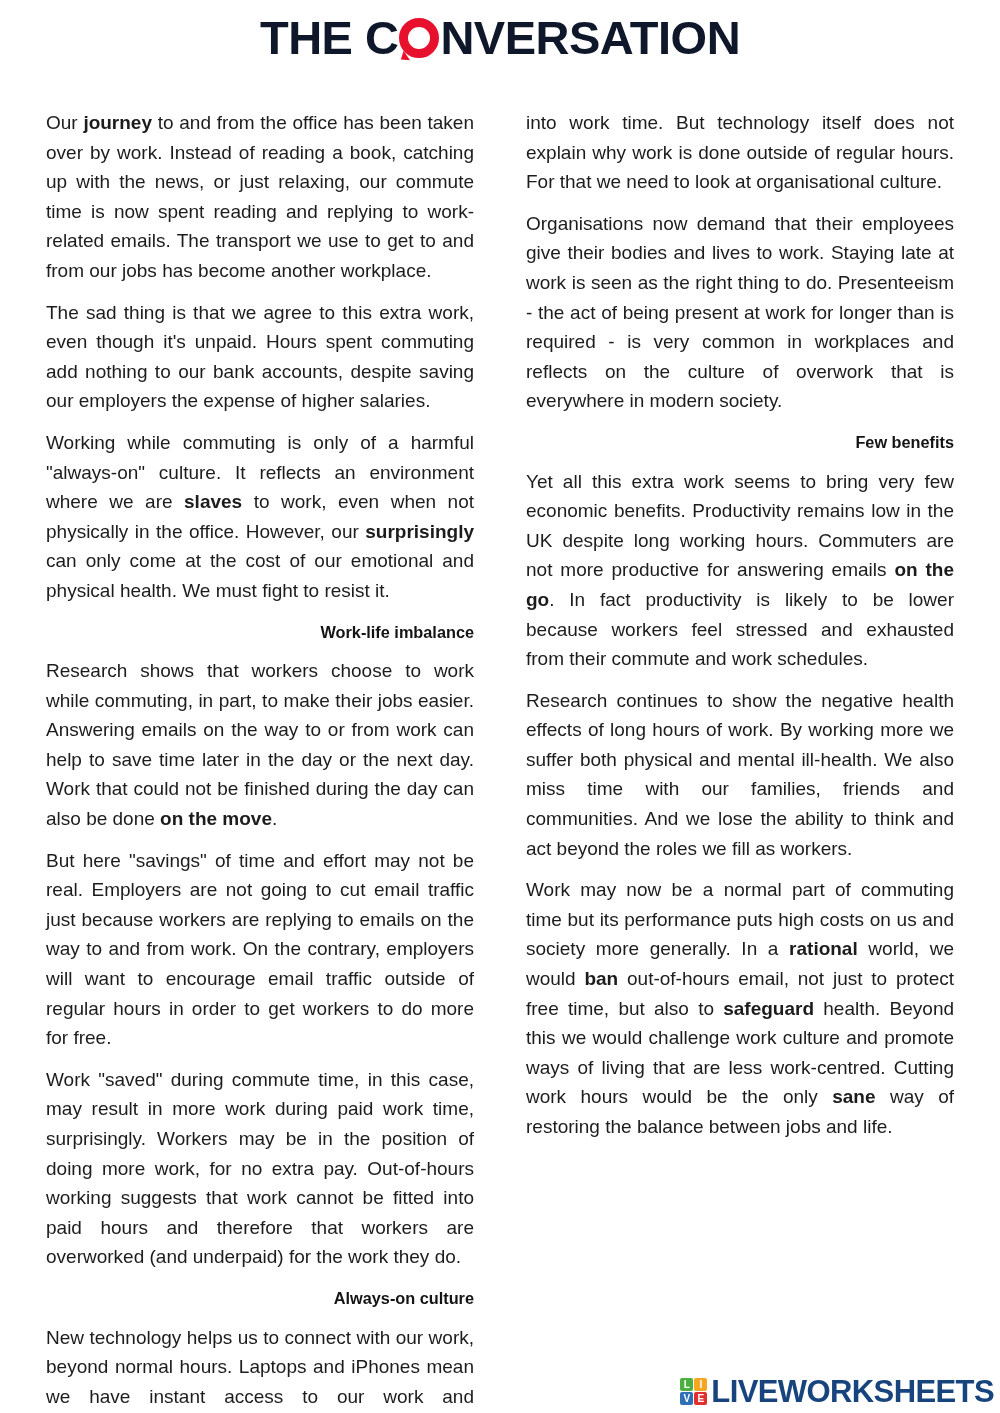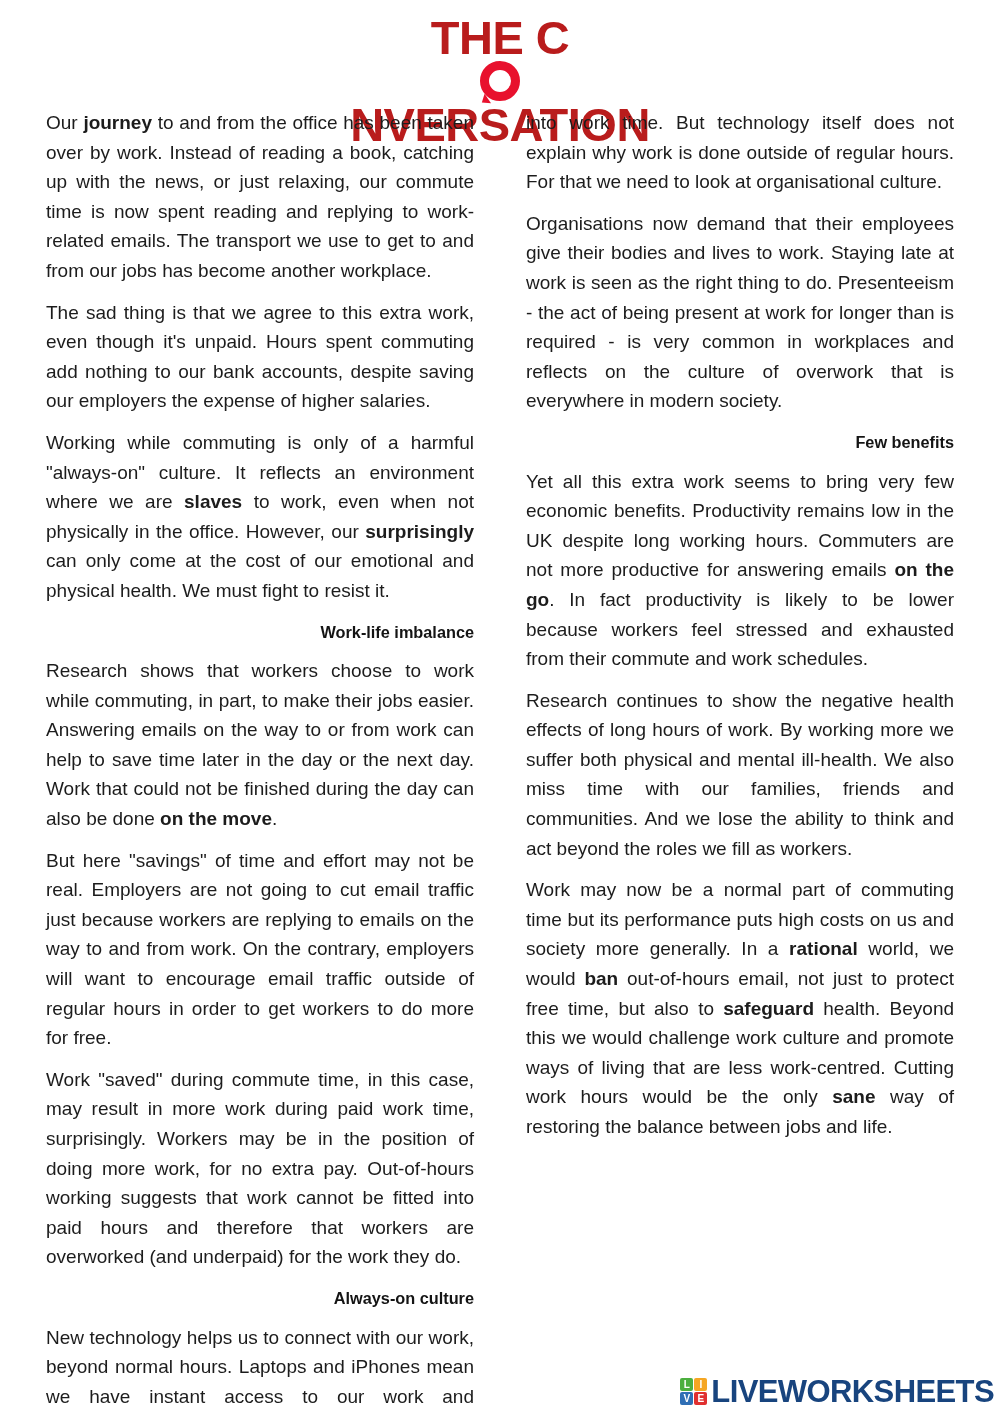--- a/index.html
+++ b/index.html
@@ -30,9 +30,8 @@
     font-size: 47px;
     font-weight: bold;
     letter-spacing: -0.5px;
-    color: #b91c1c;
+    color: #0f172a;
     line-height: 1;
-    flex-direction: column;
   }
   .logo-part {
     white-space: pre;

